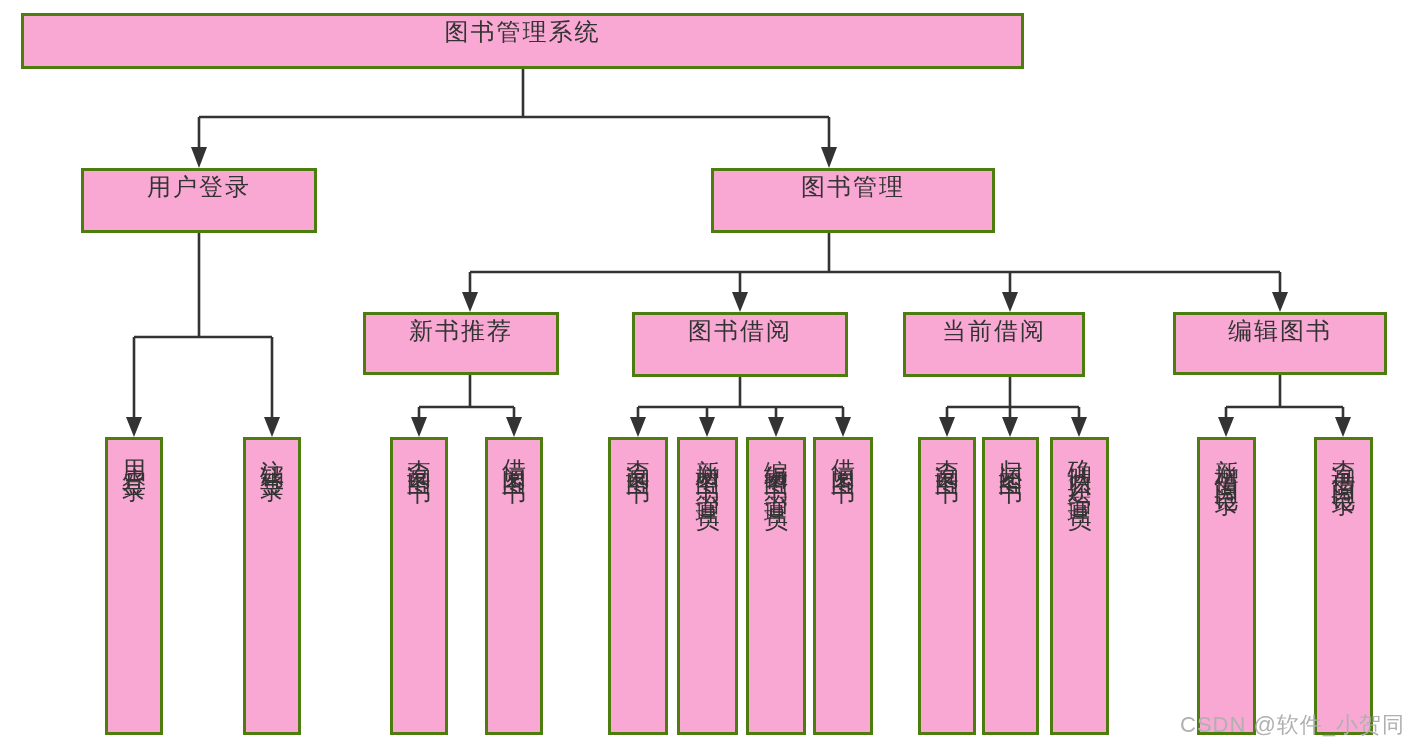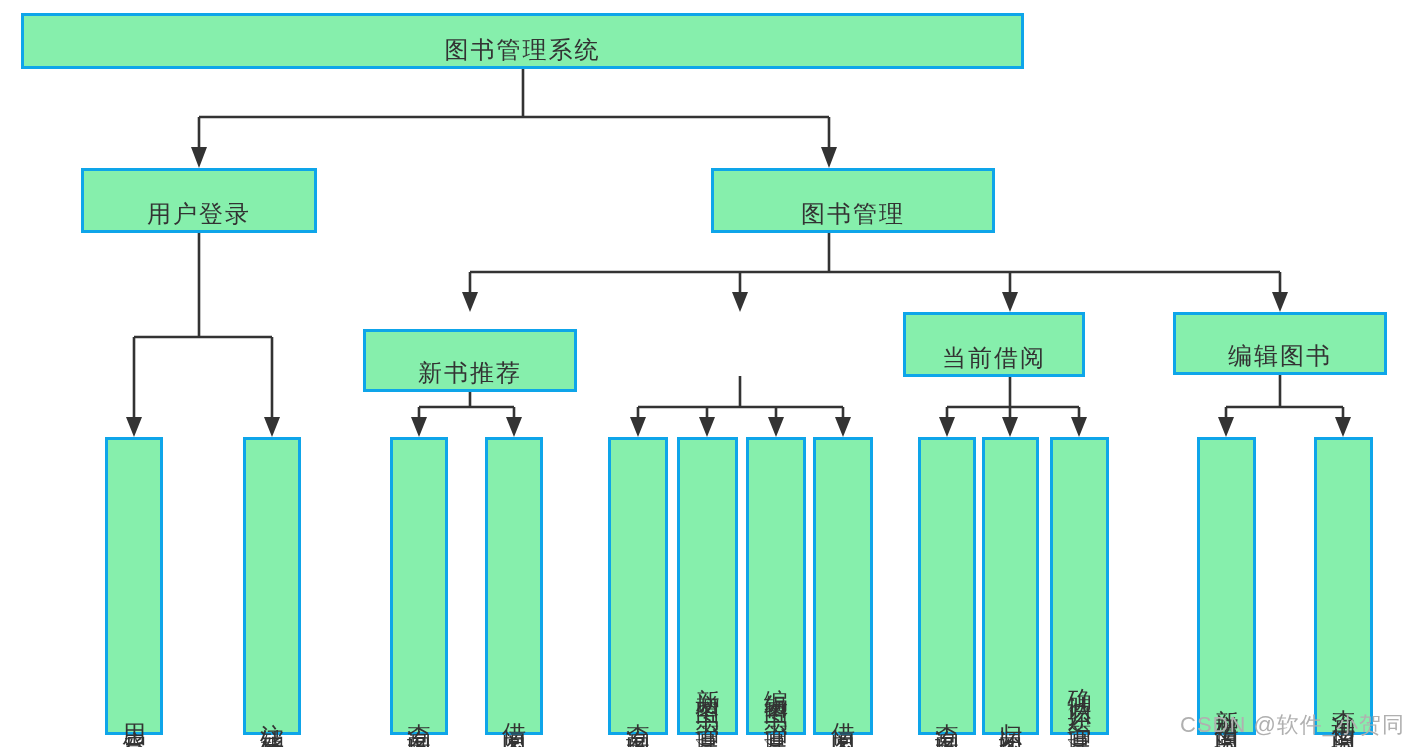--- a/index.html
+++ b/index.html
@@ -14,10 +14,10 @@
   .node{
     position:absolute;
     box-sizing:border-box;
-    border:3px solid #0ea5e9;
-    background:#86efac;
+    border:3px solid #4d7c0f;
+    background:#f9a8d4;
     display:flex;
-    align-items:flex-end;
+    align-items:flex-start;
     justify-content:center;
     color:#333333;
   }

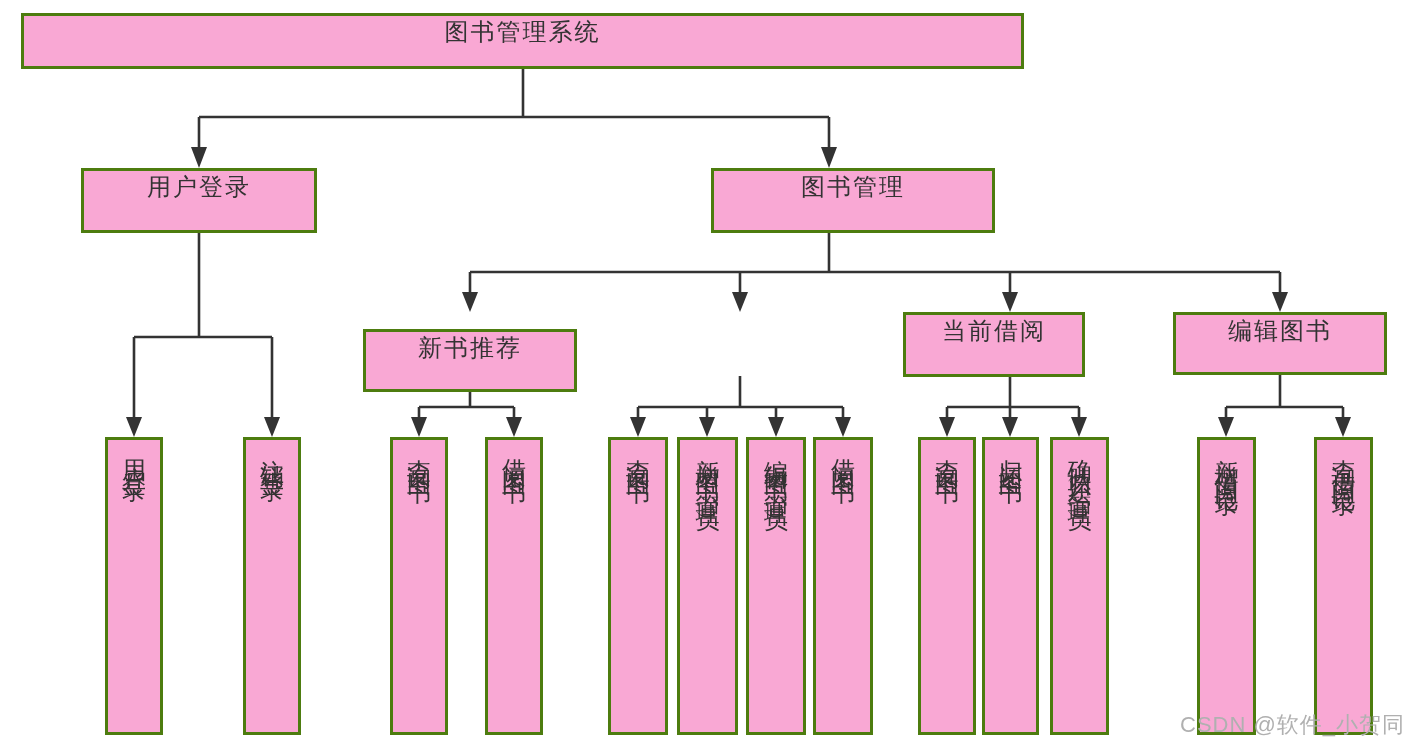--- a/index.html
+++ b/index.html
@@ -94,7 +94,7 @@
     <span class="hlbl">图书管理</span>
   </div>
 
-  <div class="node" style="left:363px;top:329px;width:214px;height:63px">
+  <div class="node" style="left:363px;top:312px;width:196px;height:63px">
     <span class="hlbl">新书推荐</span>
   </div>
   <div class="node" style="left:903px;top:312px;width:182px;height:65px">

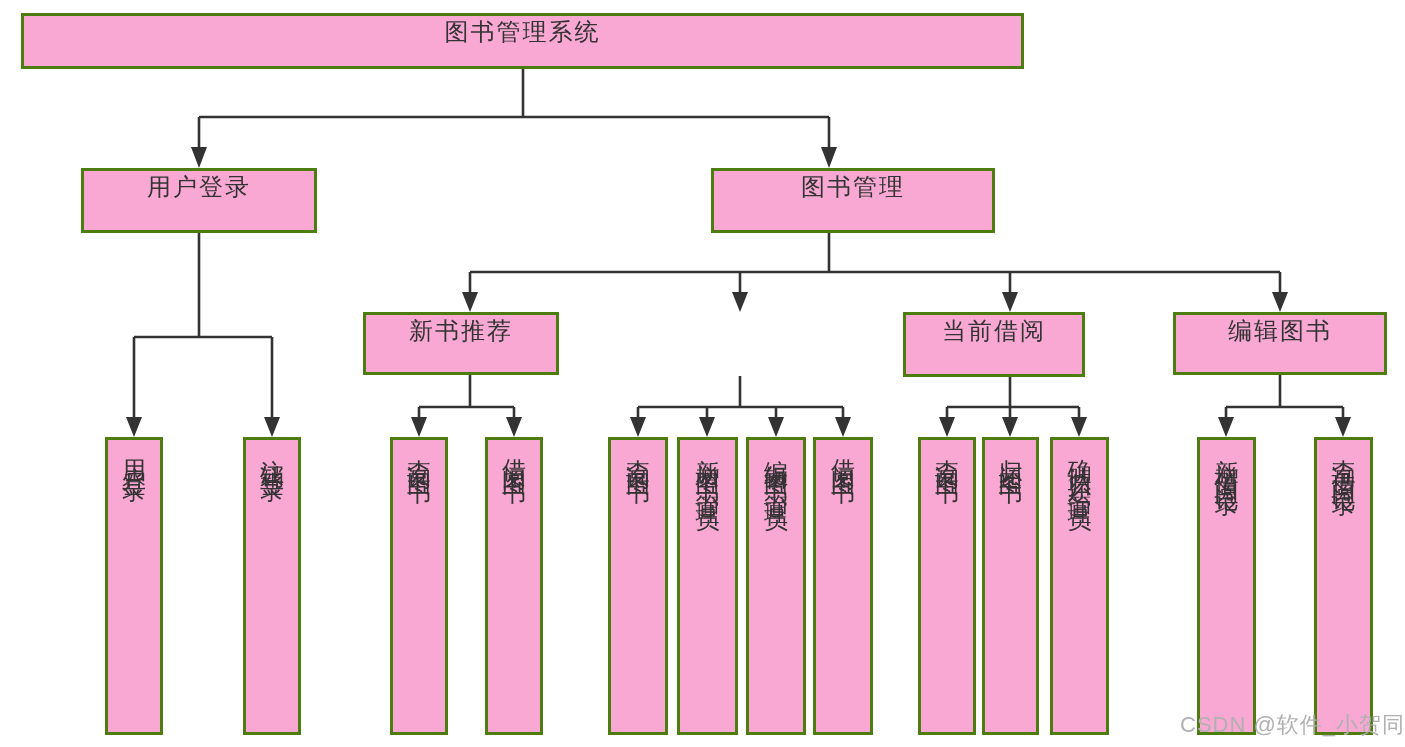--- a/index.html
+++ b/index.html
@@ -97,6 +97,9 @@
   <div class="node" style="left:363px;top:312px;width:196px;height:63px">
     <span class="hlbl">新书推荐</span>
   </div>
+  <div class="node" style="left:632px;top:312px;width:216px;height:65px">
+    <span class="hlbl">图书借阅</span>
+  </div>
   <div class="node" style="left:903px;top:312px;width:182px;height:65px">
     <span class="hlbl">当前借阅</span>
   </div>

